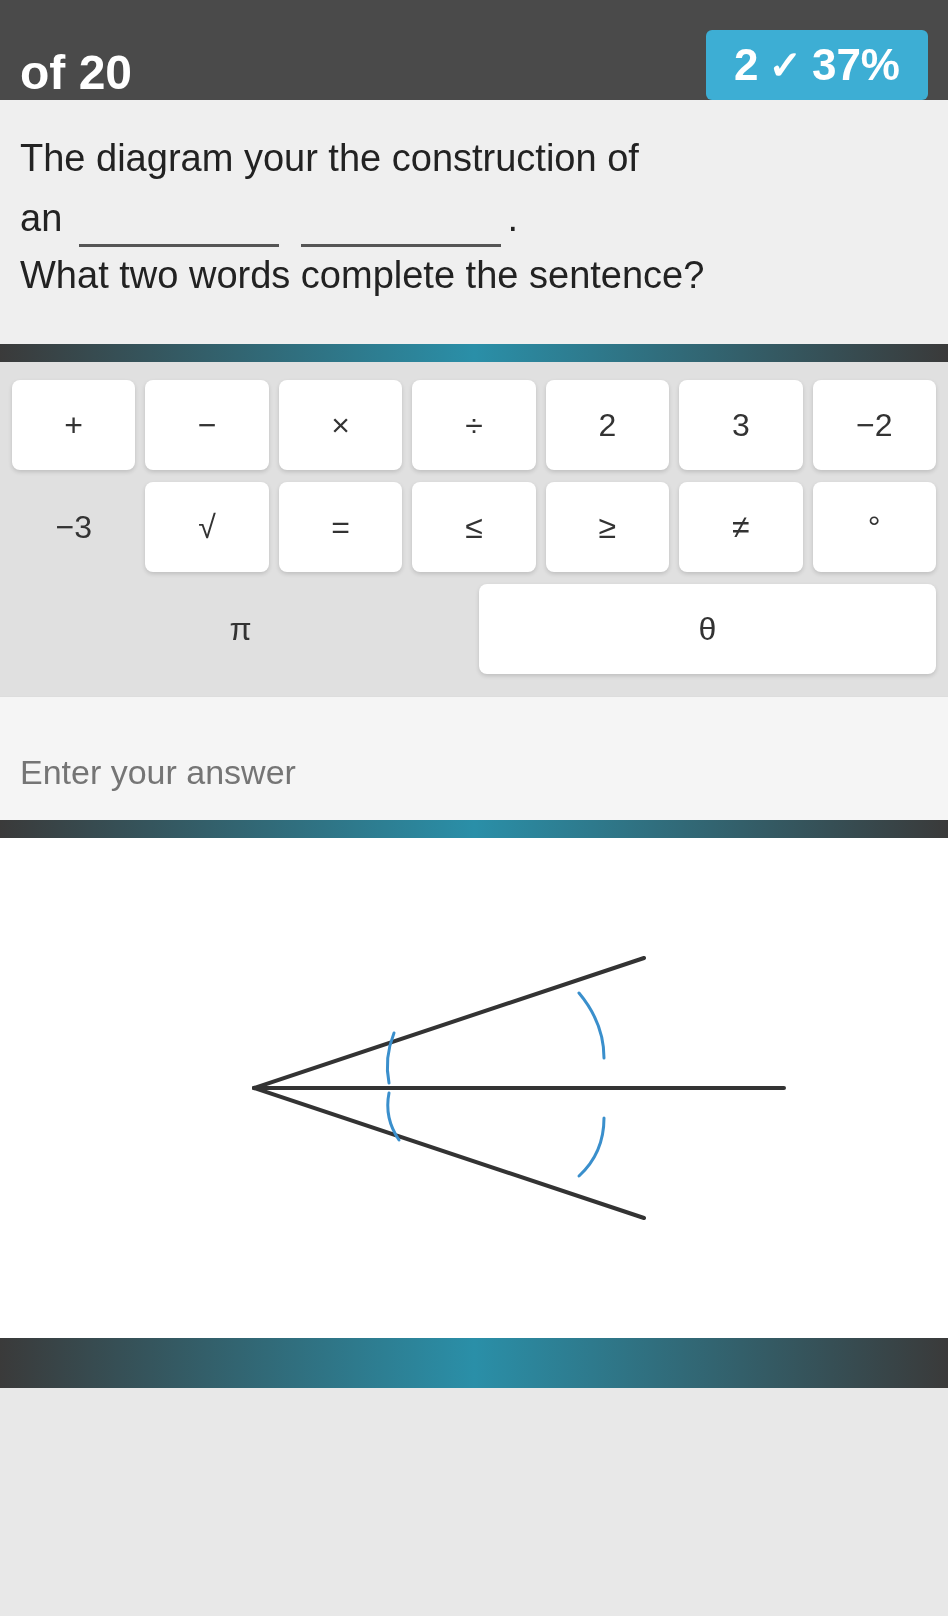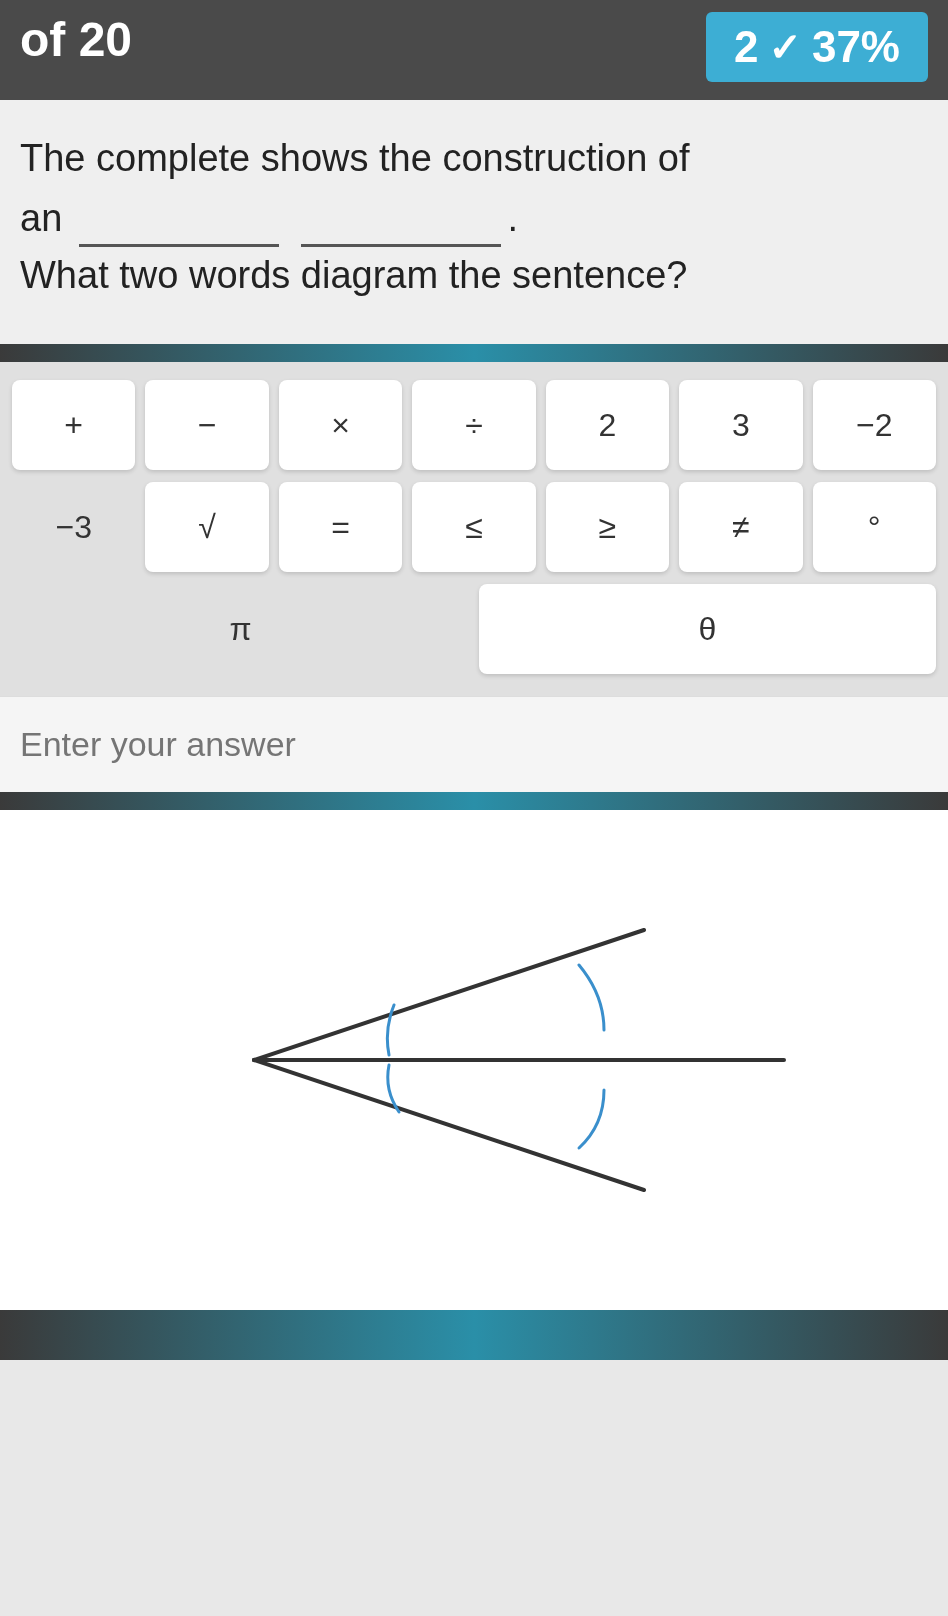--- a/index.html
+++ b/index.html
@@ -17,7 +17,7 @@
       background: #4a4a4a;
       height: 100px;
       display: flex;
-      align-items: flex-start;
+      align-items: flex-end;
       justify-content: space-between;
       padding: 12px 20px 0 20px;
     }

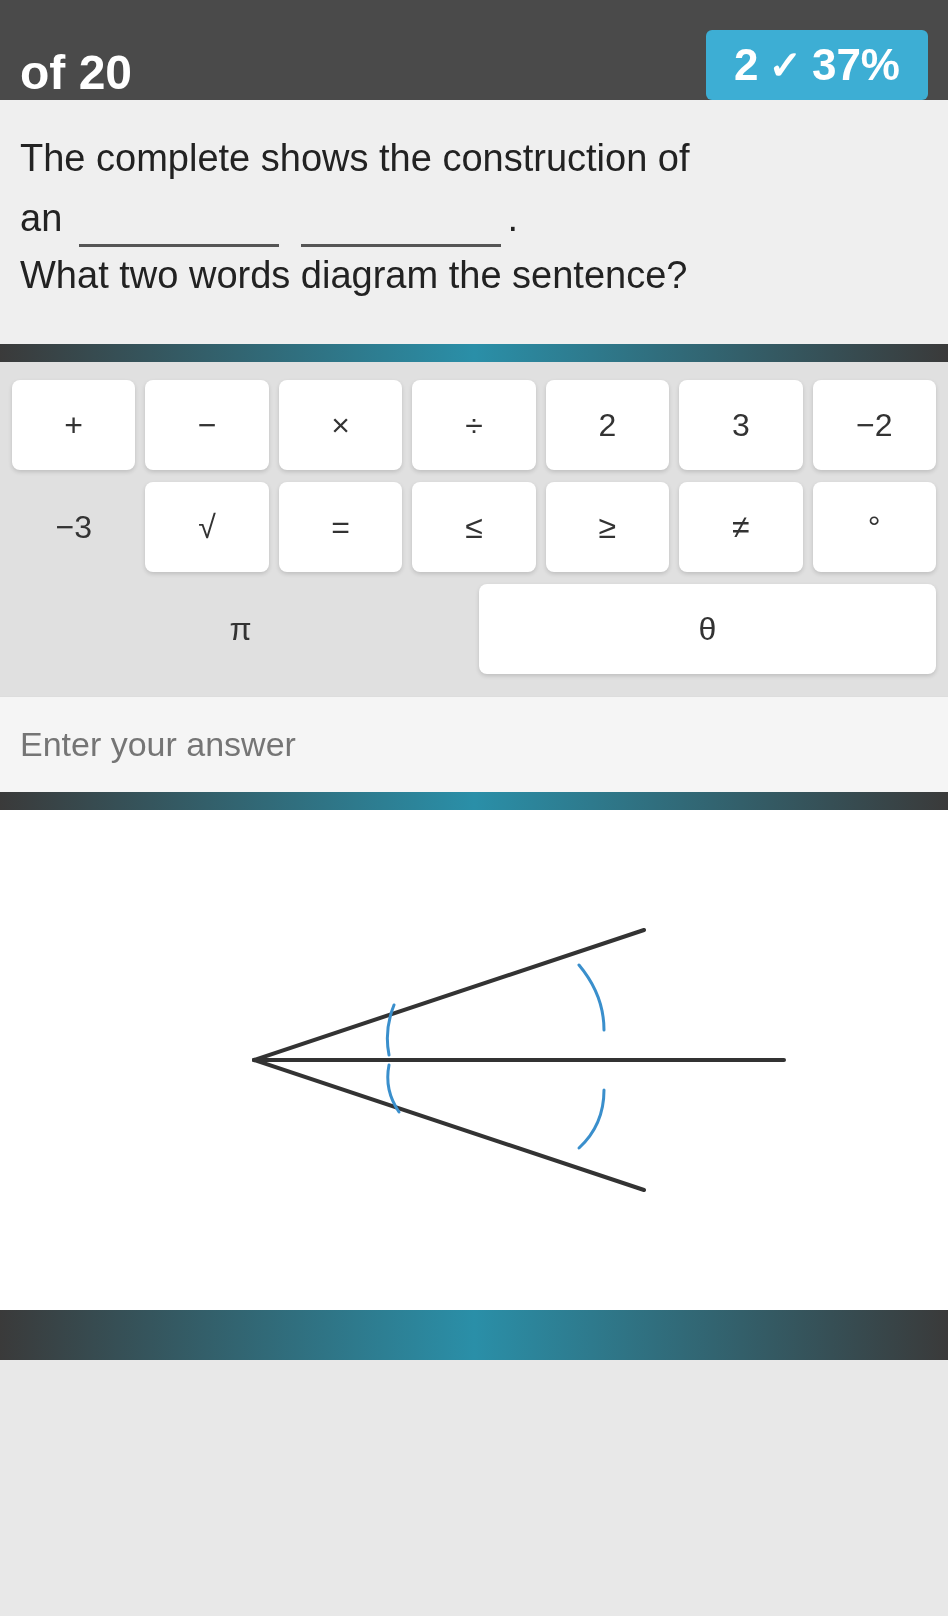--- a/index.html
+++ b/index.html
@@ -148,7 +148,7 @@
 
 <div class="question-area">
   <p class="question-text">
-    <span>The complete shows the construction of</span><br>
+    <span>The diagram your the construction of</span><br>
     <span>an</span>
     <span class="blank">&nbsp;&nbsp;&nbsp;&nbsp;&nbsp;&nbsp;&nbsp;&nbsp;</span>
     <span class="blank">&nbsp;&nbsp;&nbsp;&nbsp;&nbsp;&nbsp;&nbsp;&nbsp;</span><span>.</span><br>

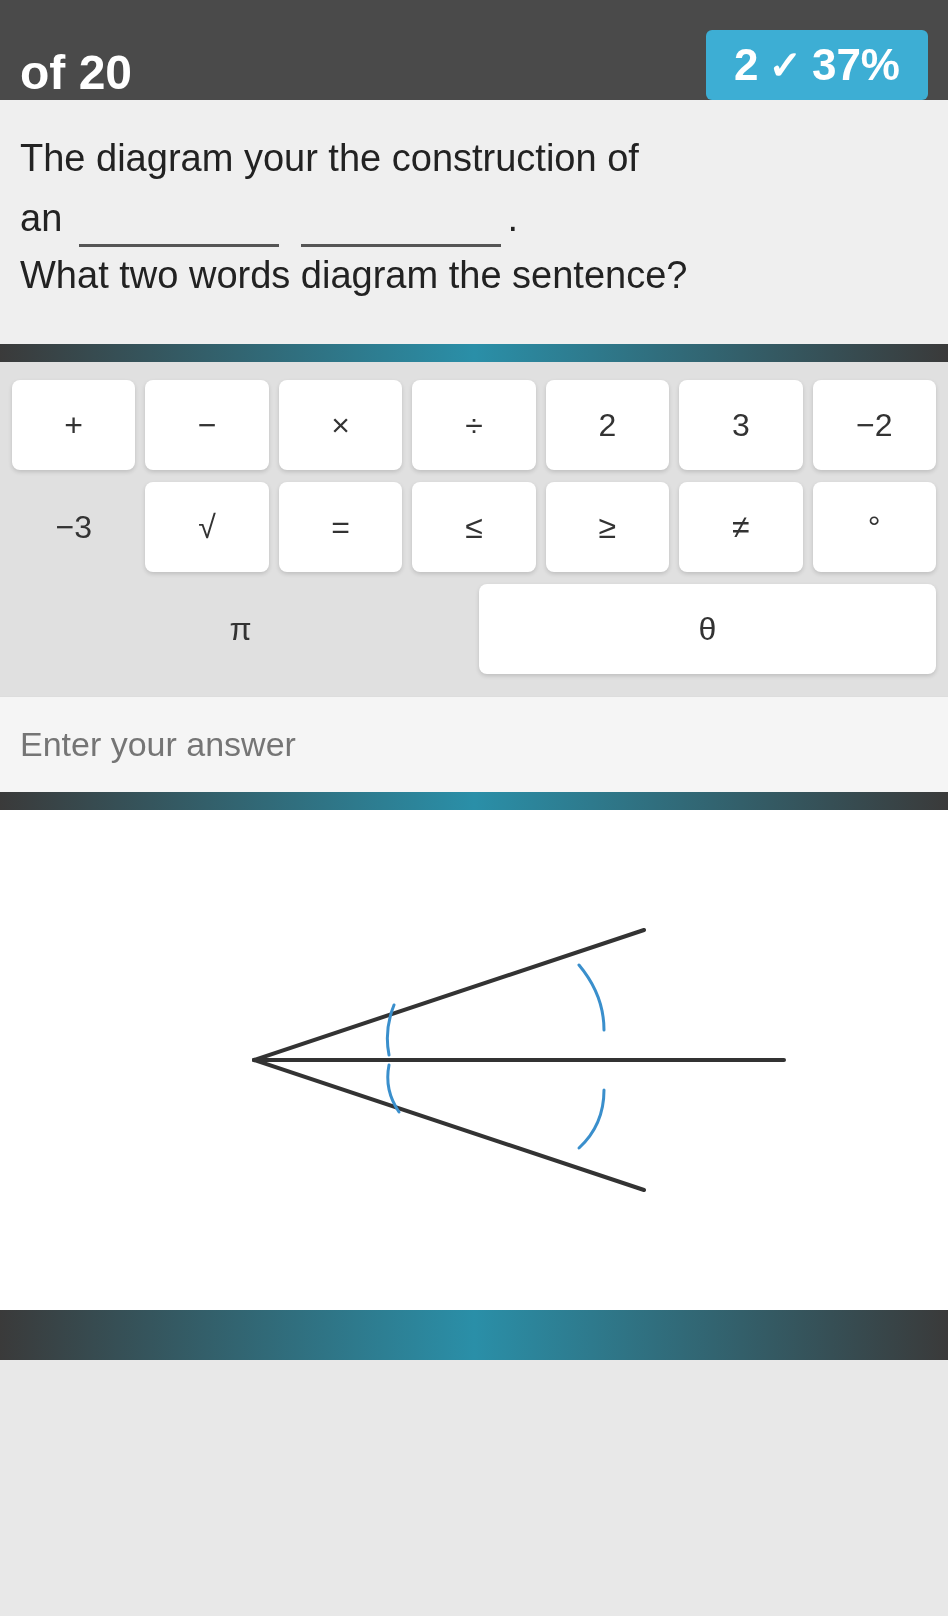--- a/index.html
+++ b/index.html
@@ -152,7 +152,7 @@
     <span>an</span>
     <span class="blank">&nbsp;&nbsp;&nbsp;&nbsp;&nbsp;&nbsp;&nbsp;&nbsp;</span>
     <span class="blank">&nbsp;&nbsp;&nbsp;&nbsp;&nbsp;&nbsp;&nbsp;&nbsp;</span><span>.</span><br>
-    <span>What two words diagram the sentence?</span>
+    <span>What two words complete the sentence?</span>
   </p>
 </div>
 

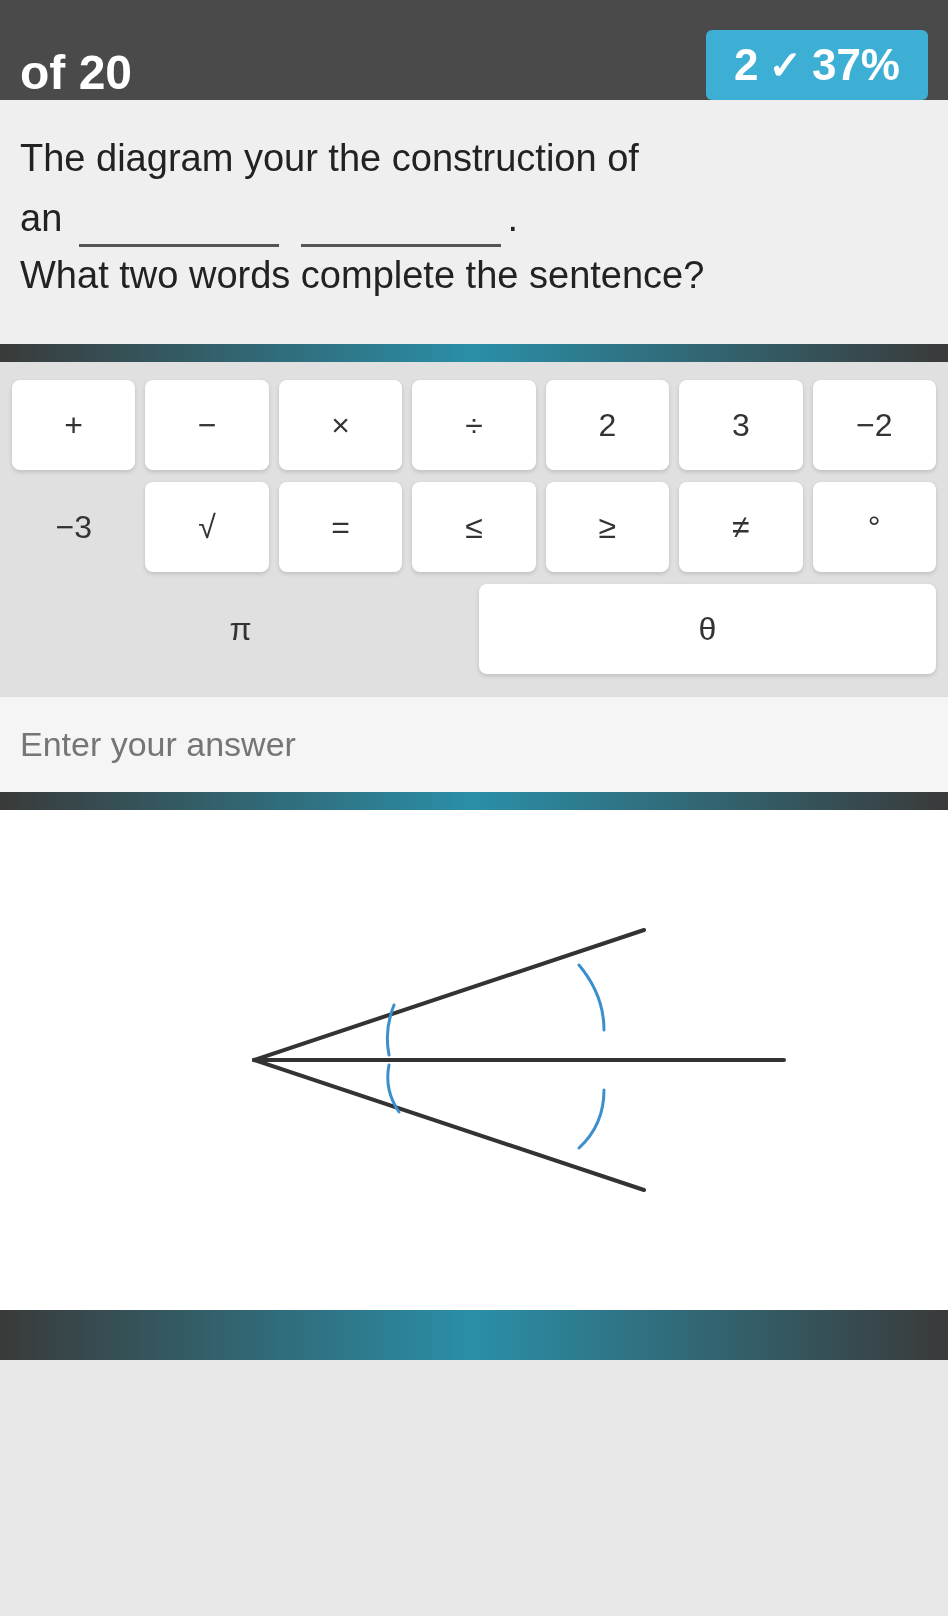--- a/index.html
+++ b/index.html
@@ -110,6 +110,7 @@
       font-size: 34px;
       color: #aaa;
       outline: none;
+      margin-top: 28px;
     }
 
     

